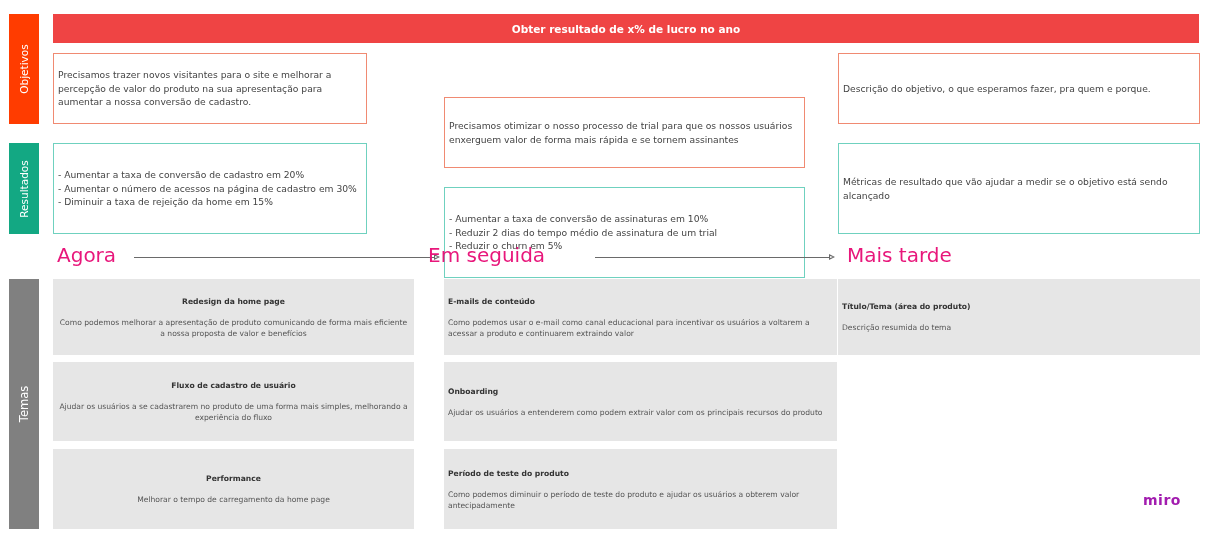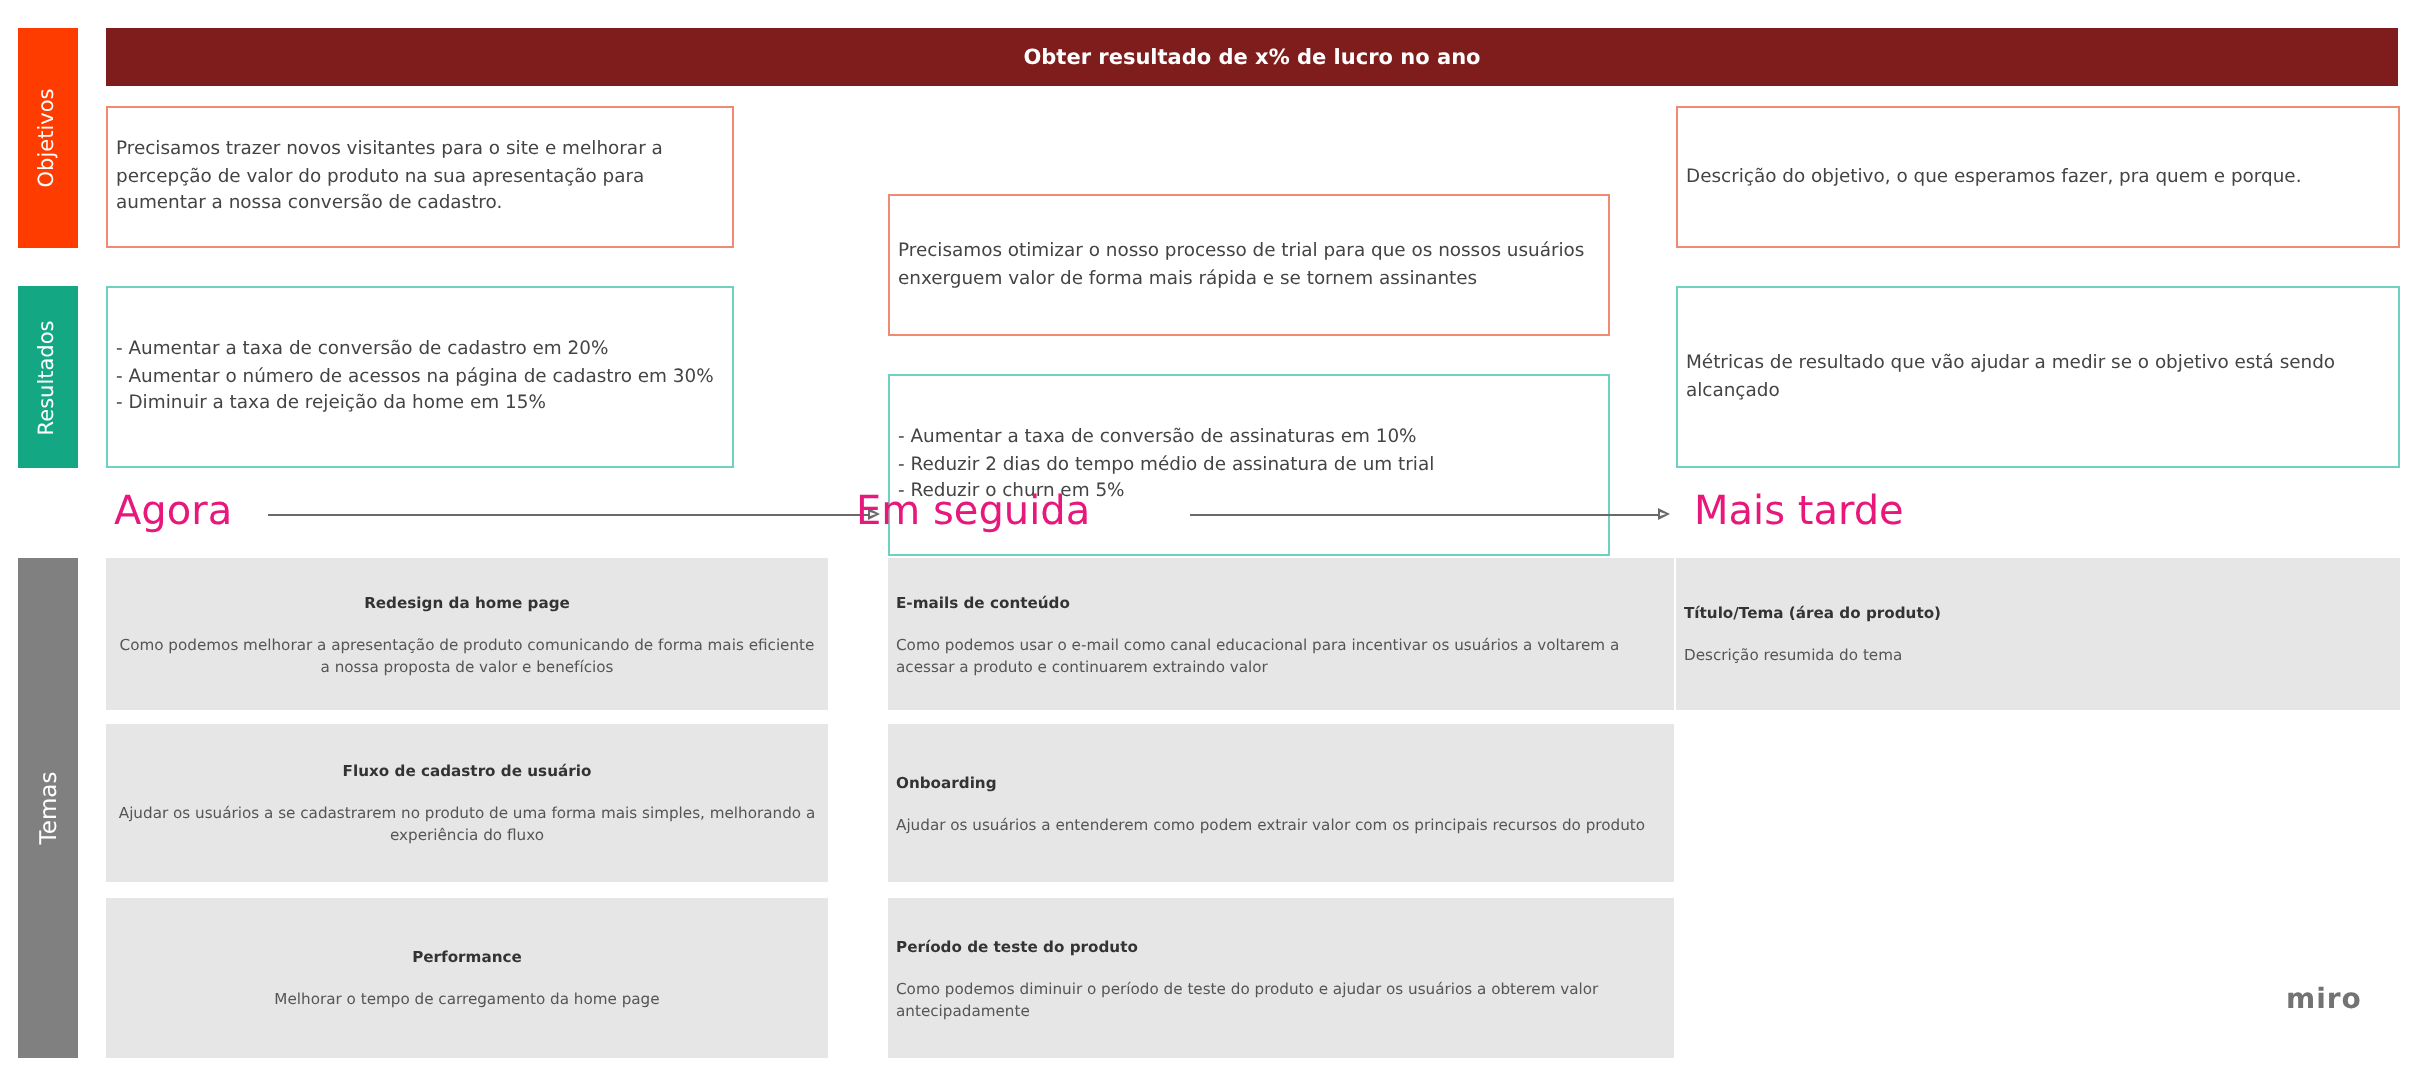--- a/index.html
+++ b/index.html
@@ -39,7 +39,7 @@
     
     .banner {
       left: 53px; top: 14px; width: 1146px; height: 29px;
-      background: #7f1d1d;
+      background: #ef4444;
       color: #ffffff;
       font-weight: bold;
       font-size: 10.5px;

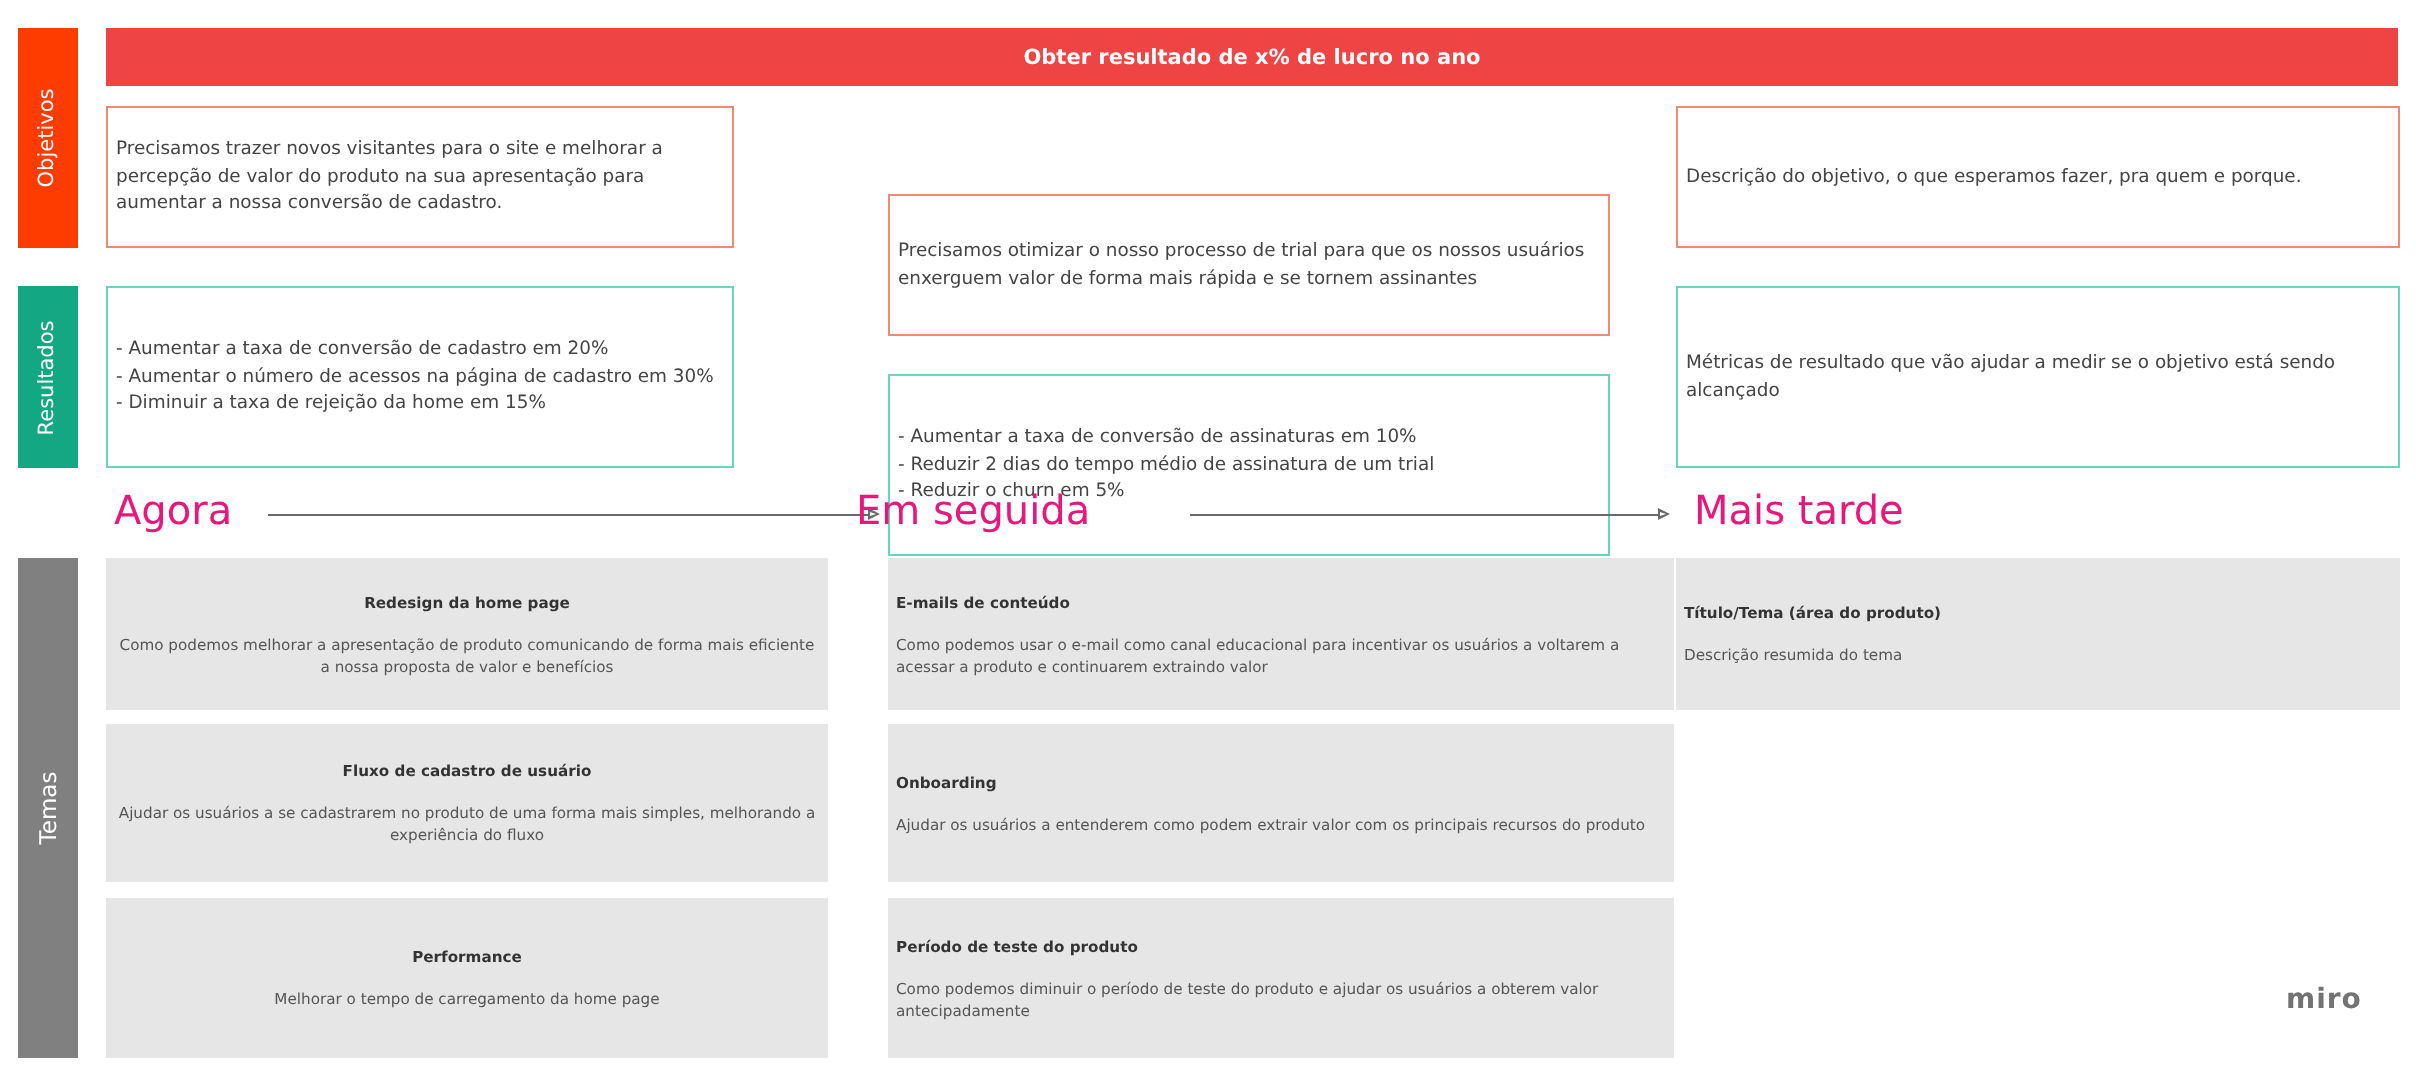--- a/index.html
+++ b/index.html
@@ -139,7 +139,7 @@
       left: 1143px; top: 492px;
       font-size: 14px;
       font-weight: bold;
-      color: #737373;
+      color: #a21caf;
       letter-spacing: 0.5px;
     }
   </style>

